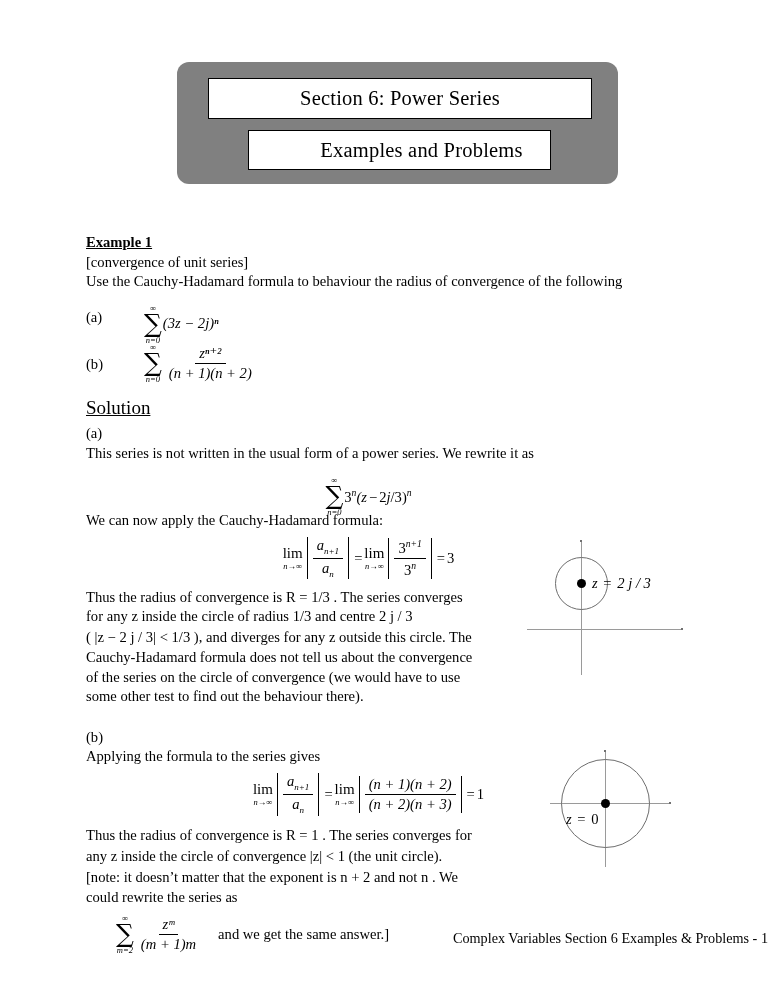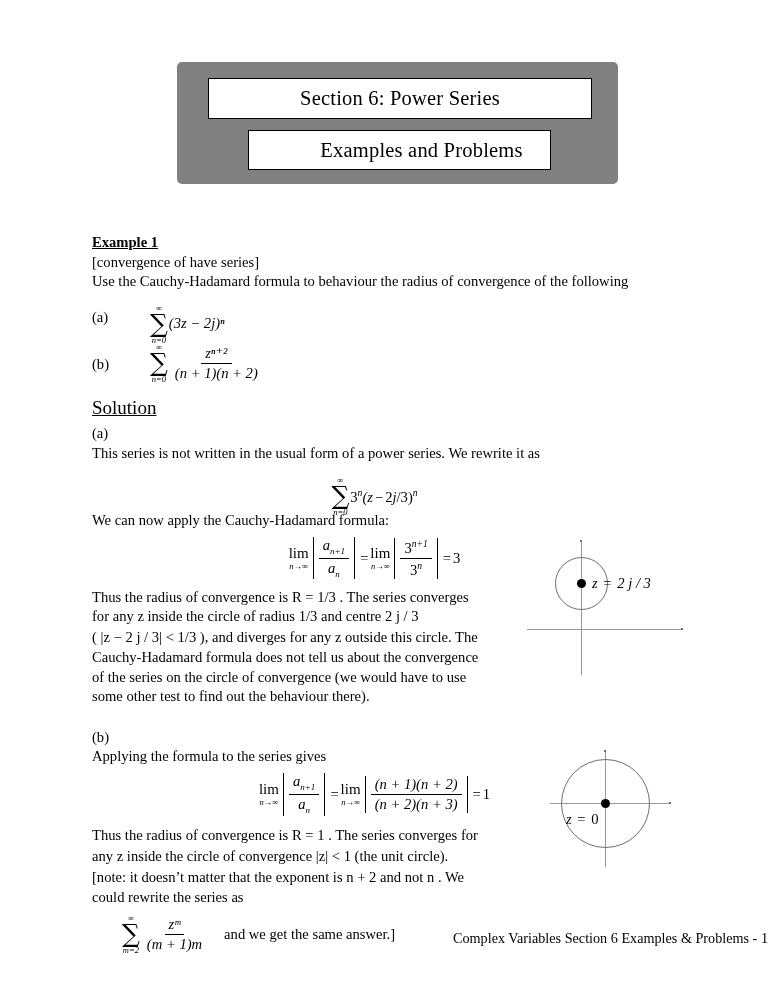--- a/index.html
+++ b/index.html
@@ -24,7 +24,7 @@
     width: 441px;
     height: 122px;
     background: #808080;
-    border-radius: 5px;
+    border-radius: 12px;
     box-sizing: border-box;
   }
   .title-box {

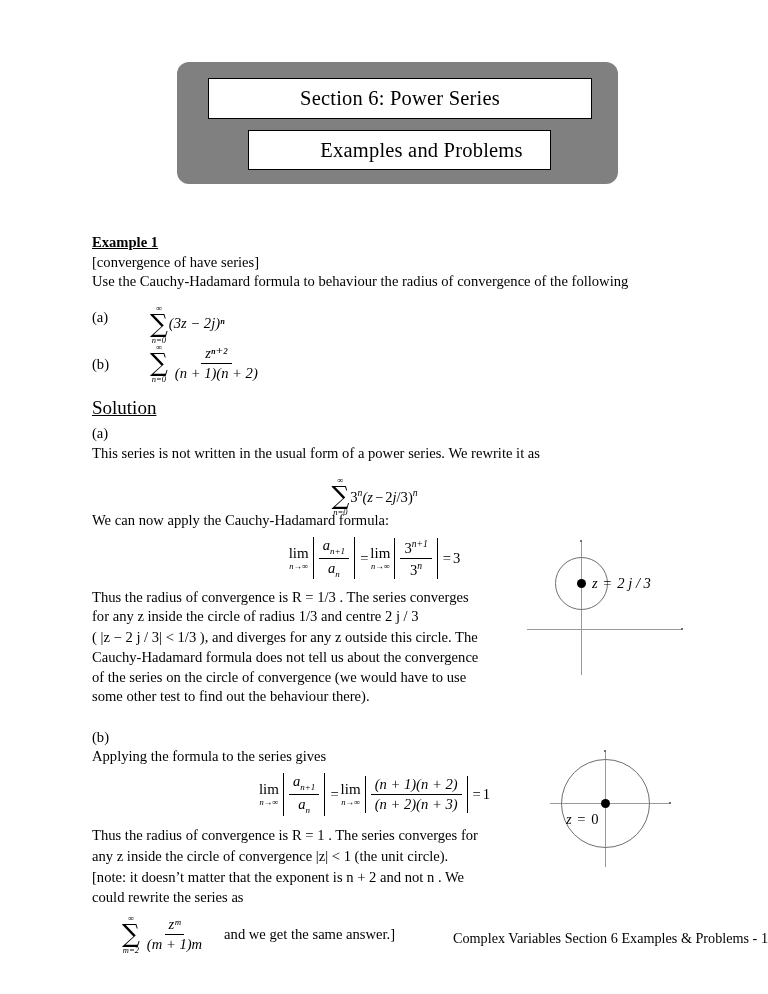--- a/index.html
+++ b/index.html
@@ -56,7 +56,7 @@
   
   #content {
     position: absolute;
-    left: 92px;
+    left: 86px;
     top: 233px;
     width: 565px;
   }

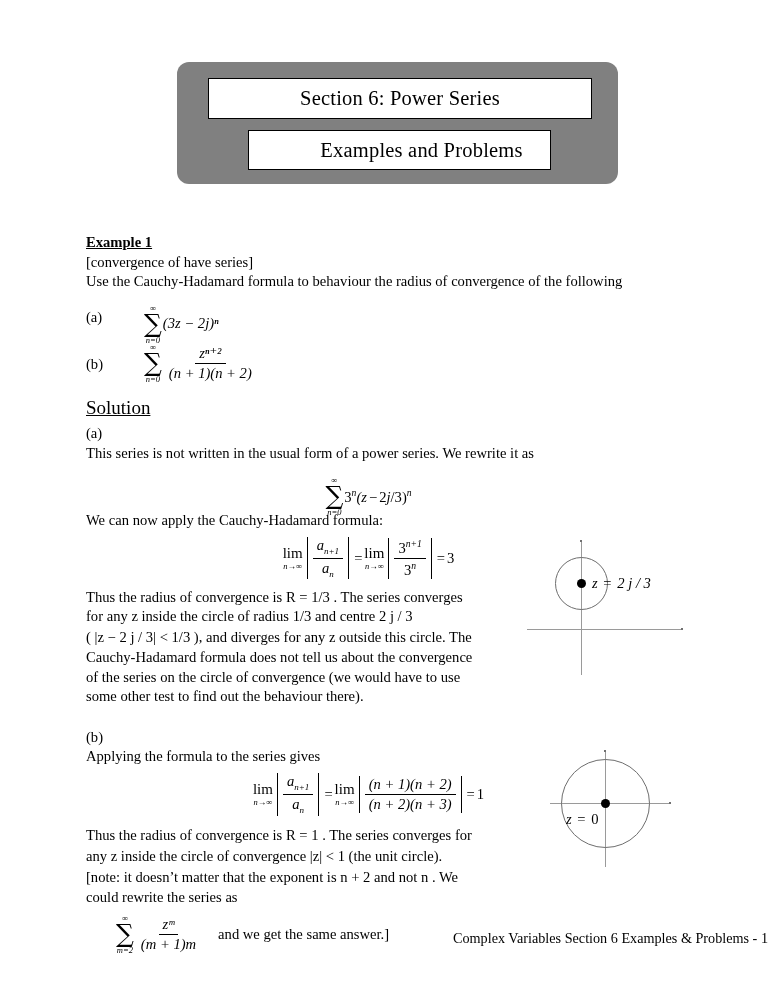--- a/index.html
+++ b/index.html
@@ -230,7 +230,7 @@
 <div id="content">
 
   <div class="heading">Example 1</div>
-  <div class="para">[convergence of have series]</div>
+  <div class="para">[convergence of unit series]</div>
   <div class="para">Use the Cauchy-Hadamard formula to behaviour the radius of convergence of the following</div>
 
   <div class="gap-md"></div>

